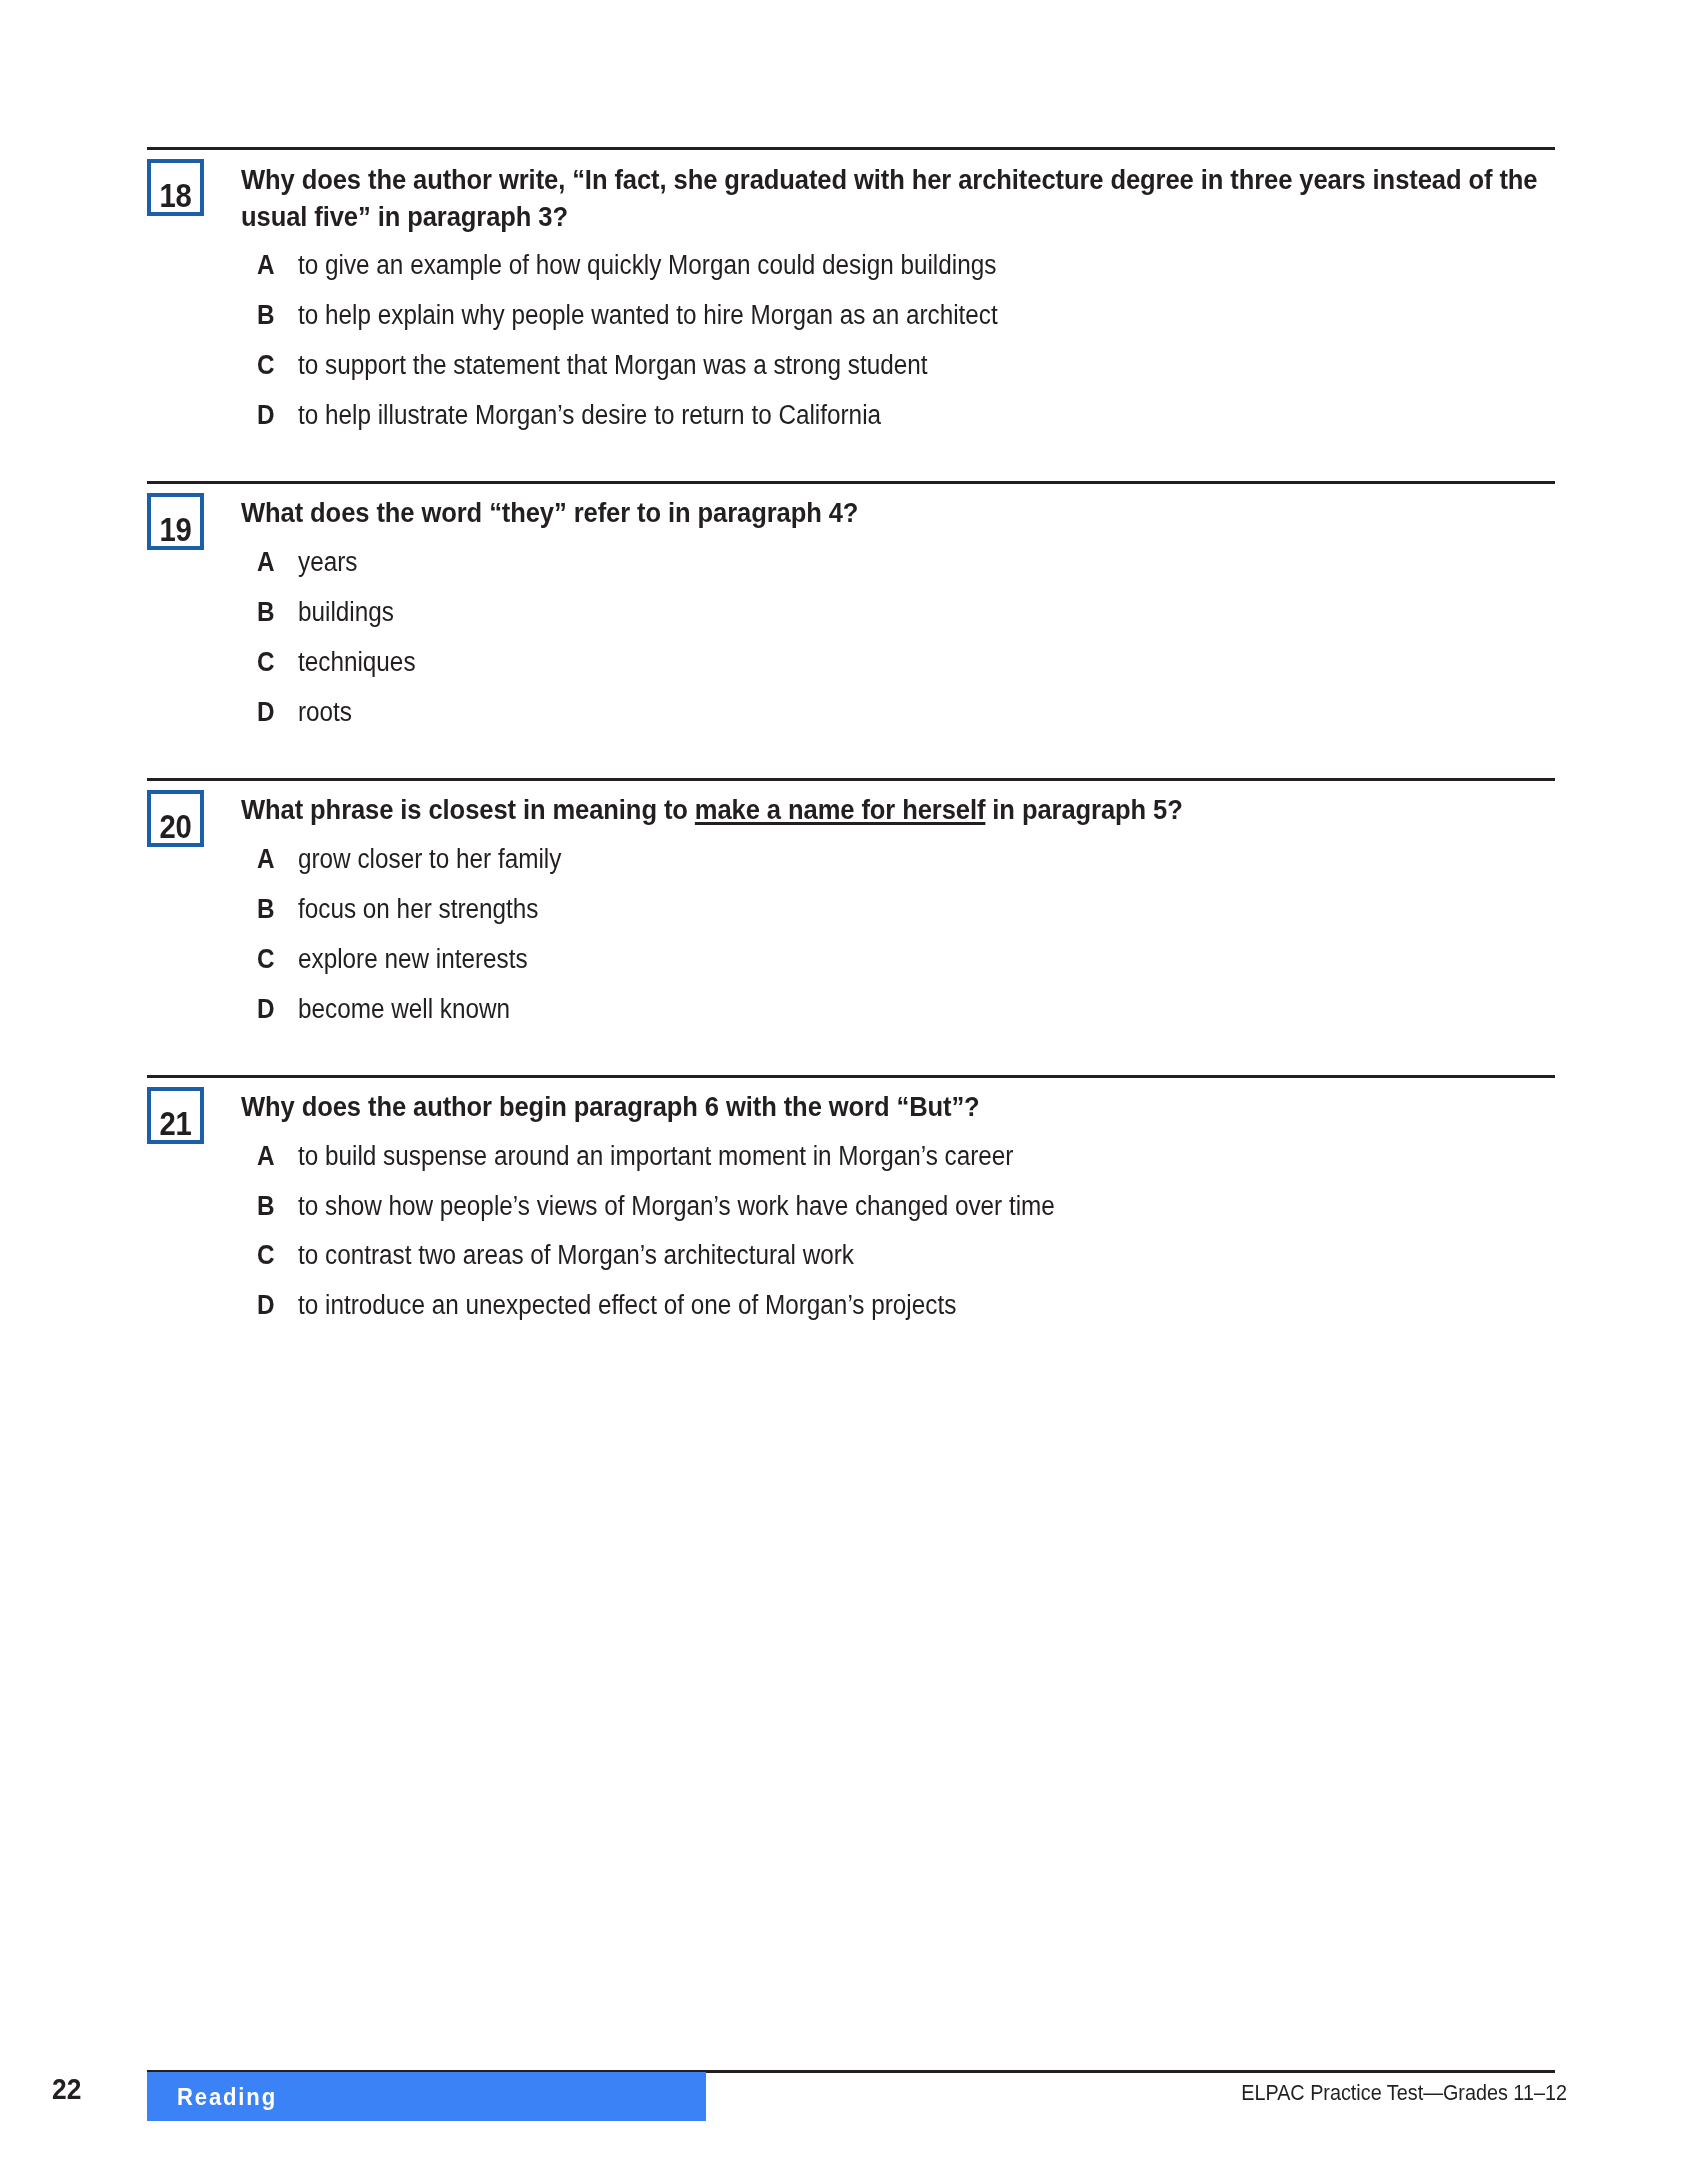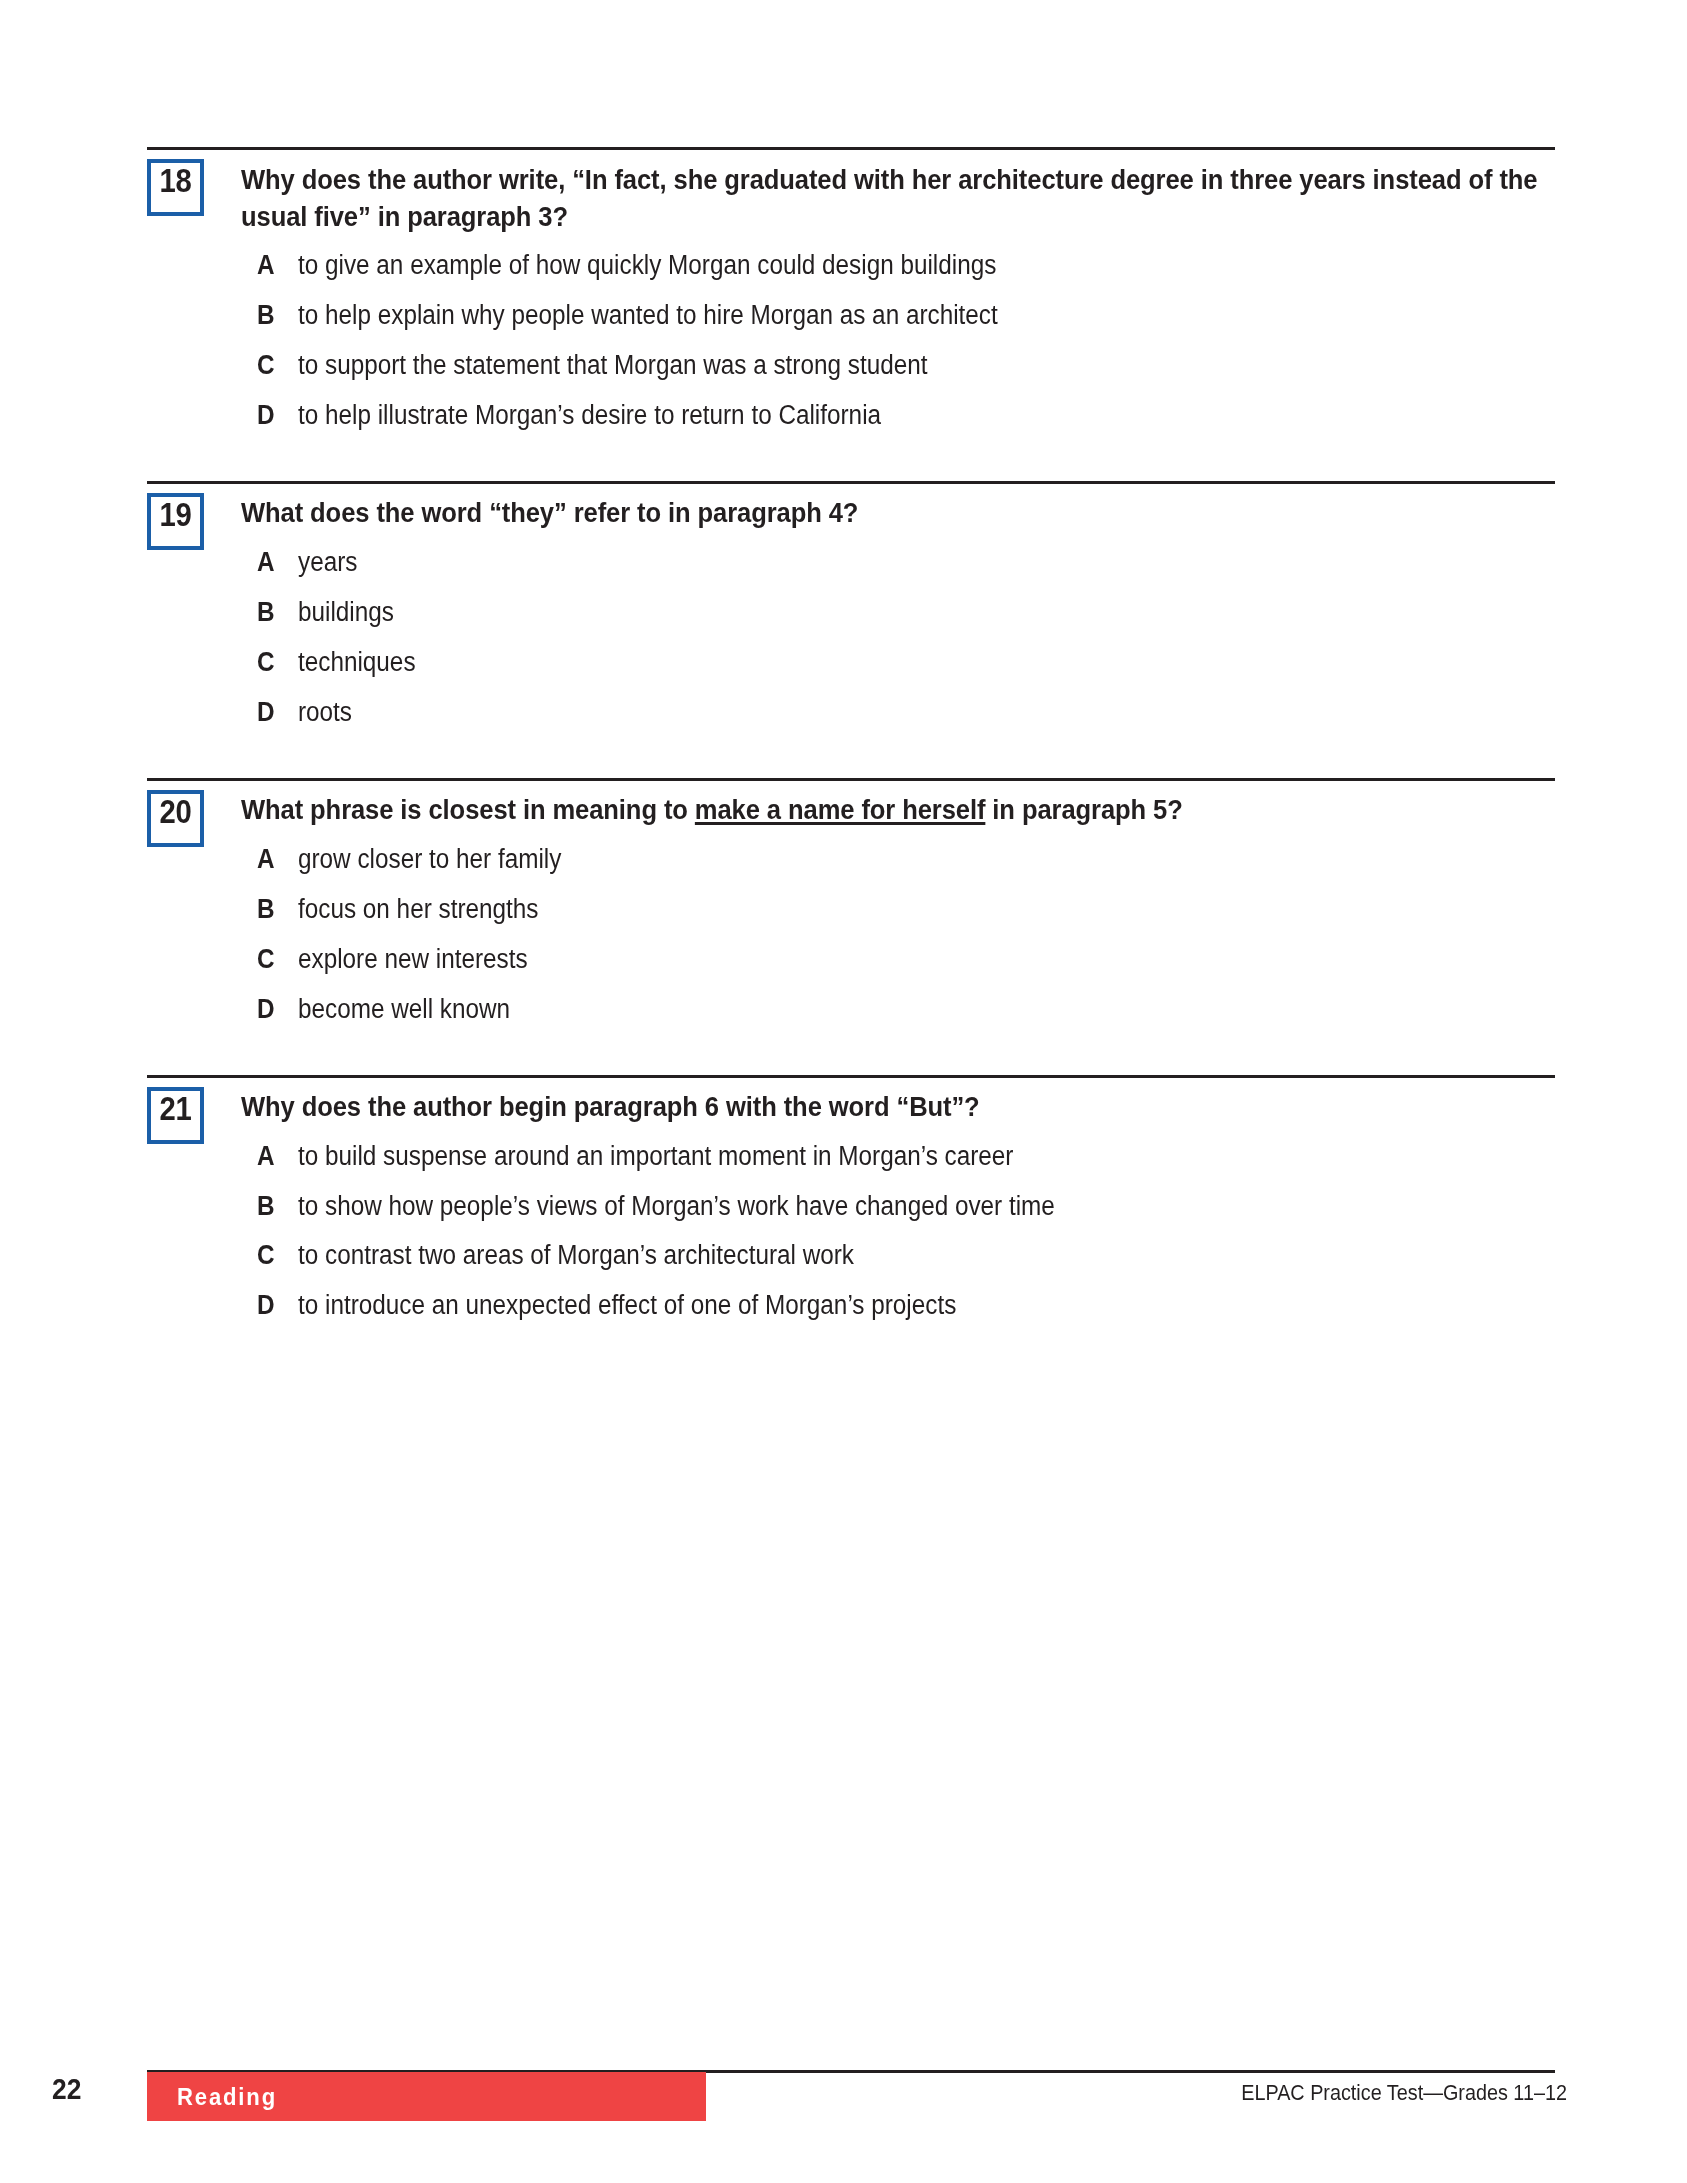--- a/index.html
+++ b/index.html
@@ -58,7 +58,7 @@
     border: 4.6px solid #1b5fa8;
     background: #ffffff;
     display: flex;
-    align-items: flex-start;
+    align-items: flex-end;
     justify-content: center;
   }
   .q-num {

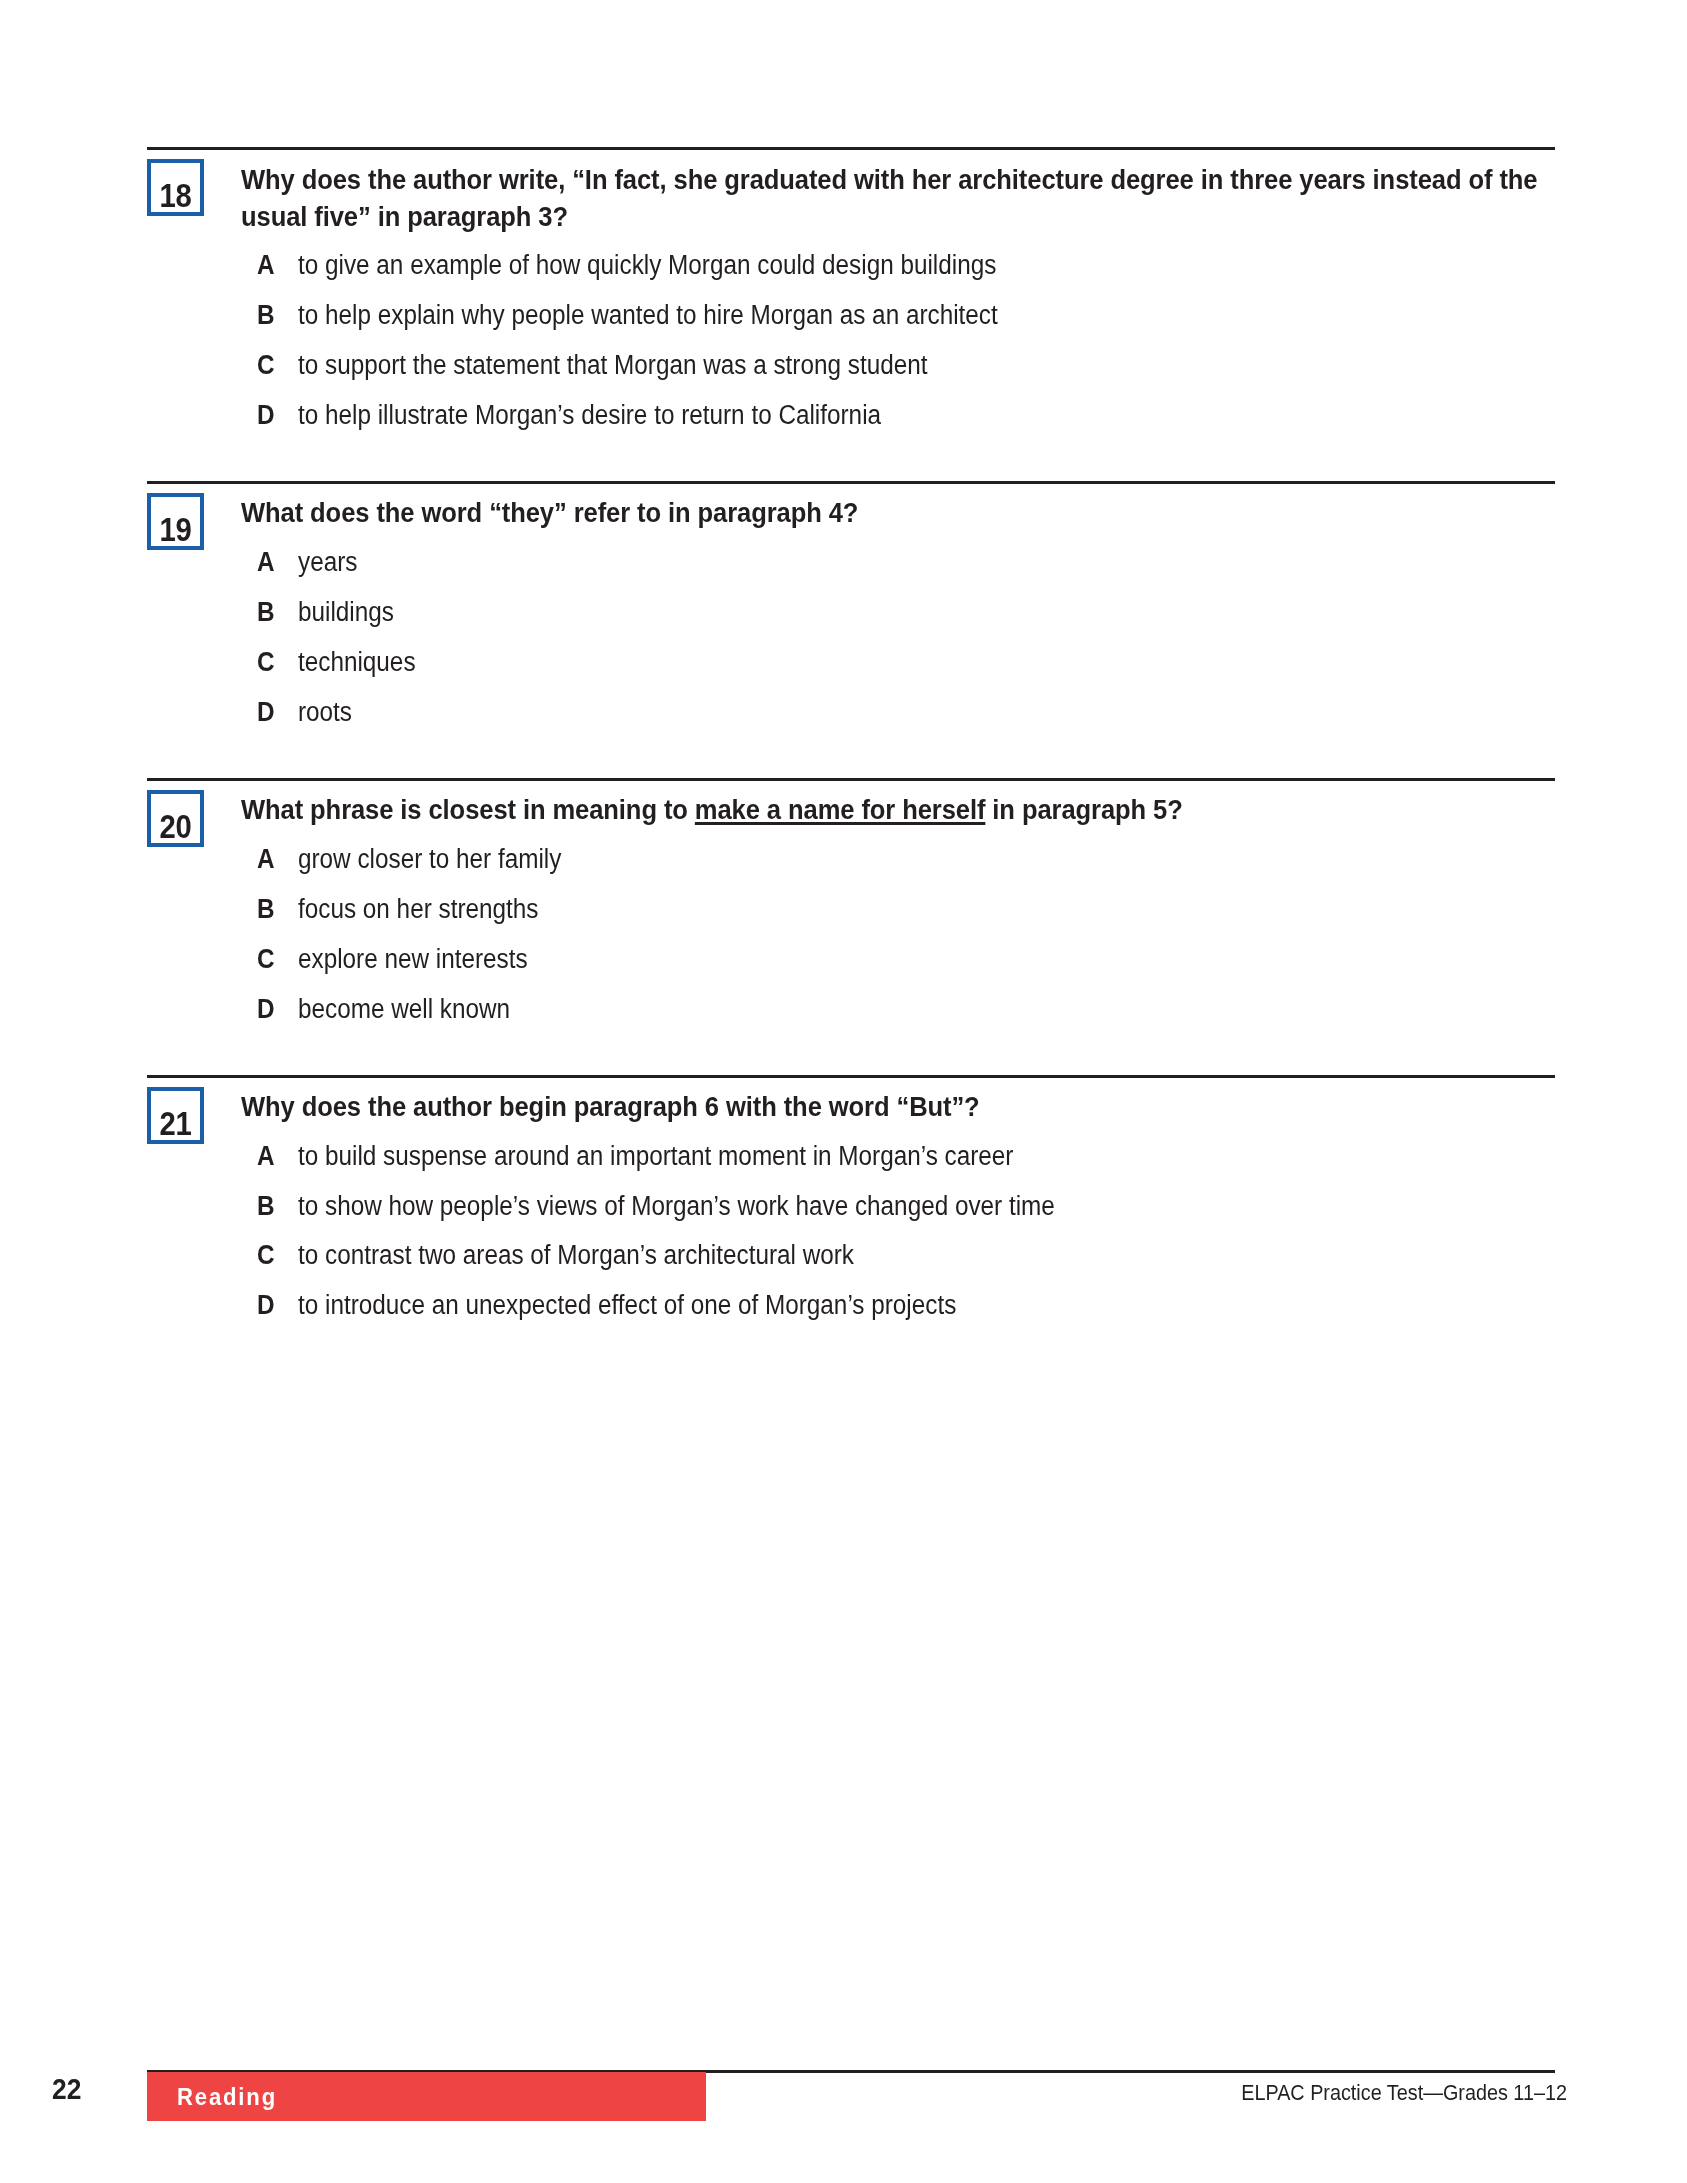--- a/index.html
+++ b/index.html
@@ -155,7 +155,7 @@
     top: 8.6px;
     width: 559px;
     height: 49px;
-    background: #ef4444;
+    background: #3b82f6;
   }
   .footer-bar-label {
     position: absolute;

